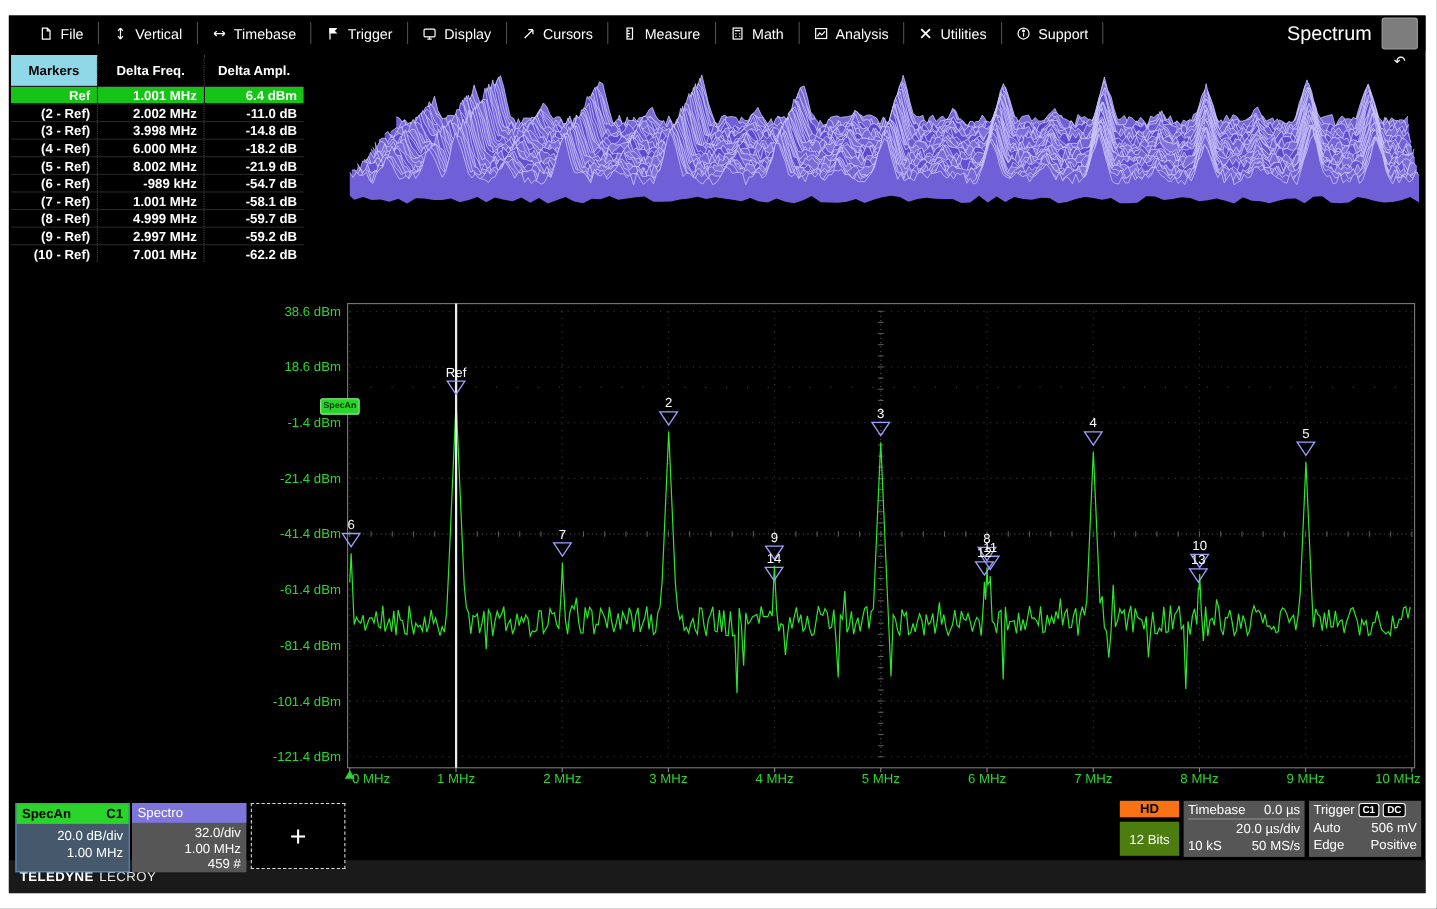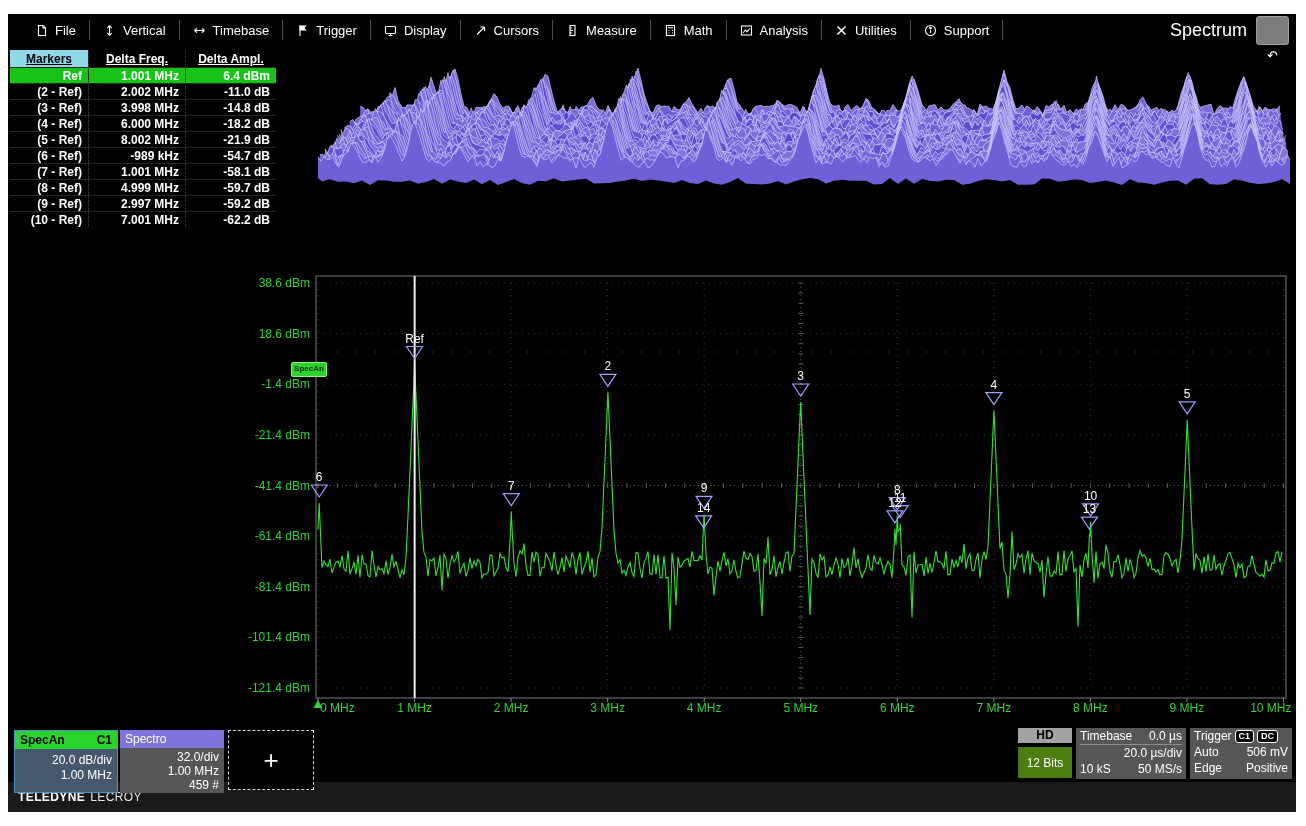--- a/index.html
+++ b/index.html
@@ -28,7 +28,7 @@
   
   .markers-table{position:absolute;left:2px;top:36px;width:240px;z-index:4;font-size:12px;font-weight:700;color:#fff;}
   .markers-table table{border-collapse:collapse;width:240px;table-layout:fixed;background:#000;}
-  .markers-table th{height:17px;text-align:center;padding:0 4px;font-weight:700;white-space:nowrap;overflow:hidden;text-decoration:underline;}
+  .markers-table th{height:28px;text-align:center;padding:0 4px;font-weight:700;white-space:nowrap;overflow:hidden;}
   .markers-table td{height:15px;text-align:right;padding:0 6px;white-space:nowrap;overflow:hidden;
                     border-top:1px solid #272727;}
   .markers-table td+td,.markers-table th+th{border-left:1px dotted #4a4a4a;}

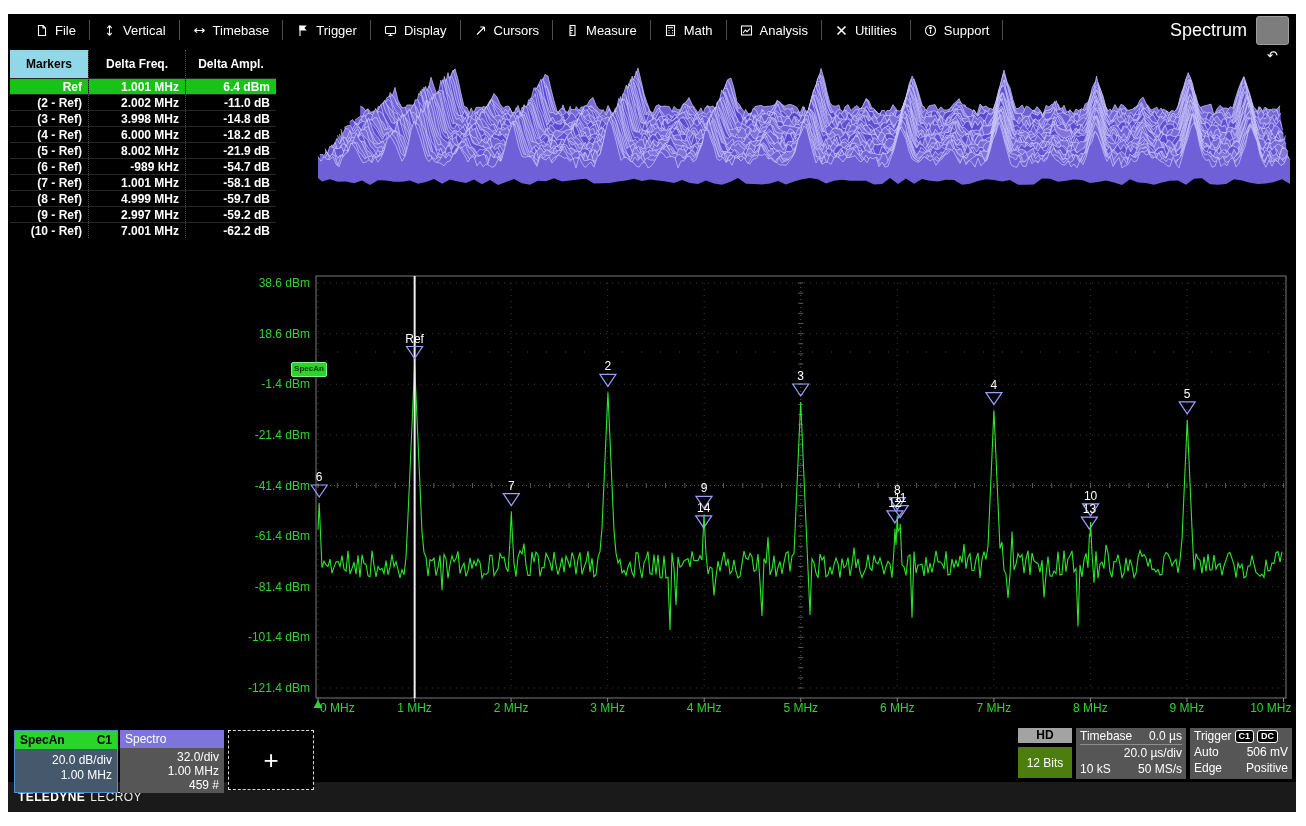--- a/index.html
+++ b/index.html
@@ -52,7 +52,7 @@
   .add-box{left:220px;top:716px;width:86px;height:60px;border:1px dashed #d9d9d9;box-sizing:border-box;background:#000;
            display:flex;align-items:center;justify-content:center;color:#fff;font-size:26px;font-weight:400;}
   .hd-box{left:1010px;top:714px;width:54px;}
-  .hd-box .hd{height:15px;background:#a3a3a3;color:#000;font-weight:700;text-align:center;line-height:15px;}
+  .hd-box .hd{height:15px;background:#f97316;color:#000;font-weight:700;text-align:center;line-height:15px;}
   .hd-box .bd{margin-top:4px;height:31px;background:#4d7c0f;display:flex;align-items:center;justify-content:center;}
   .tb-box{left:1068px;top:714px;width:110px;height:51px;background:#565656;box-sizing:border-box;padding:0 4px;}
   .tb-box .hd{display:flex;justify-content:space-between;height:16px;line-height:16px;border-bottom:1px solid #8e8e8e;}

